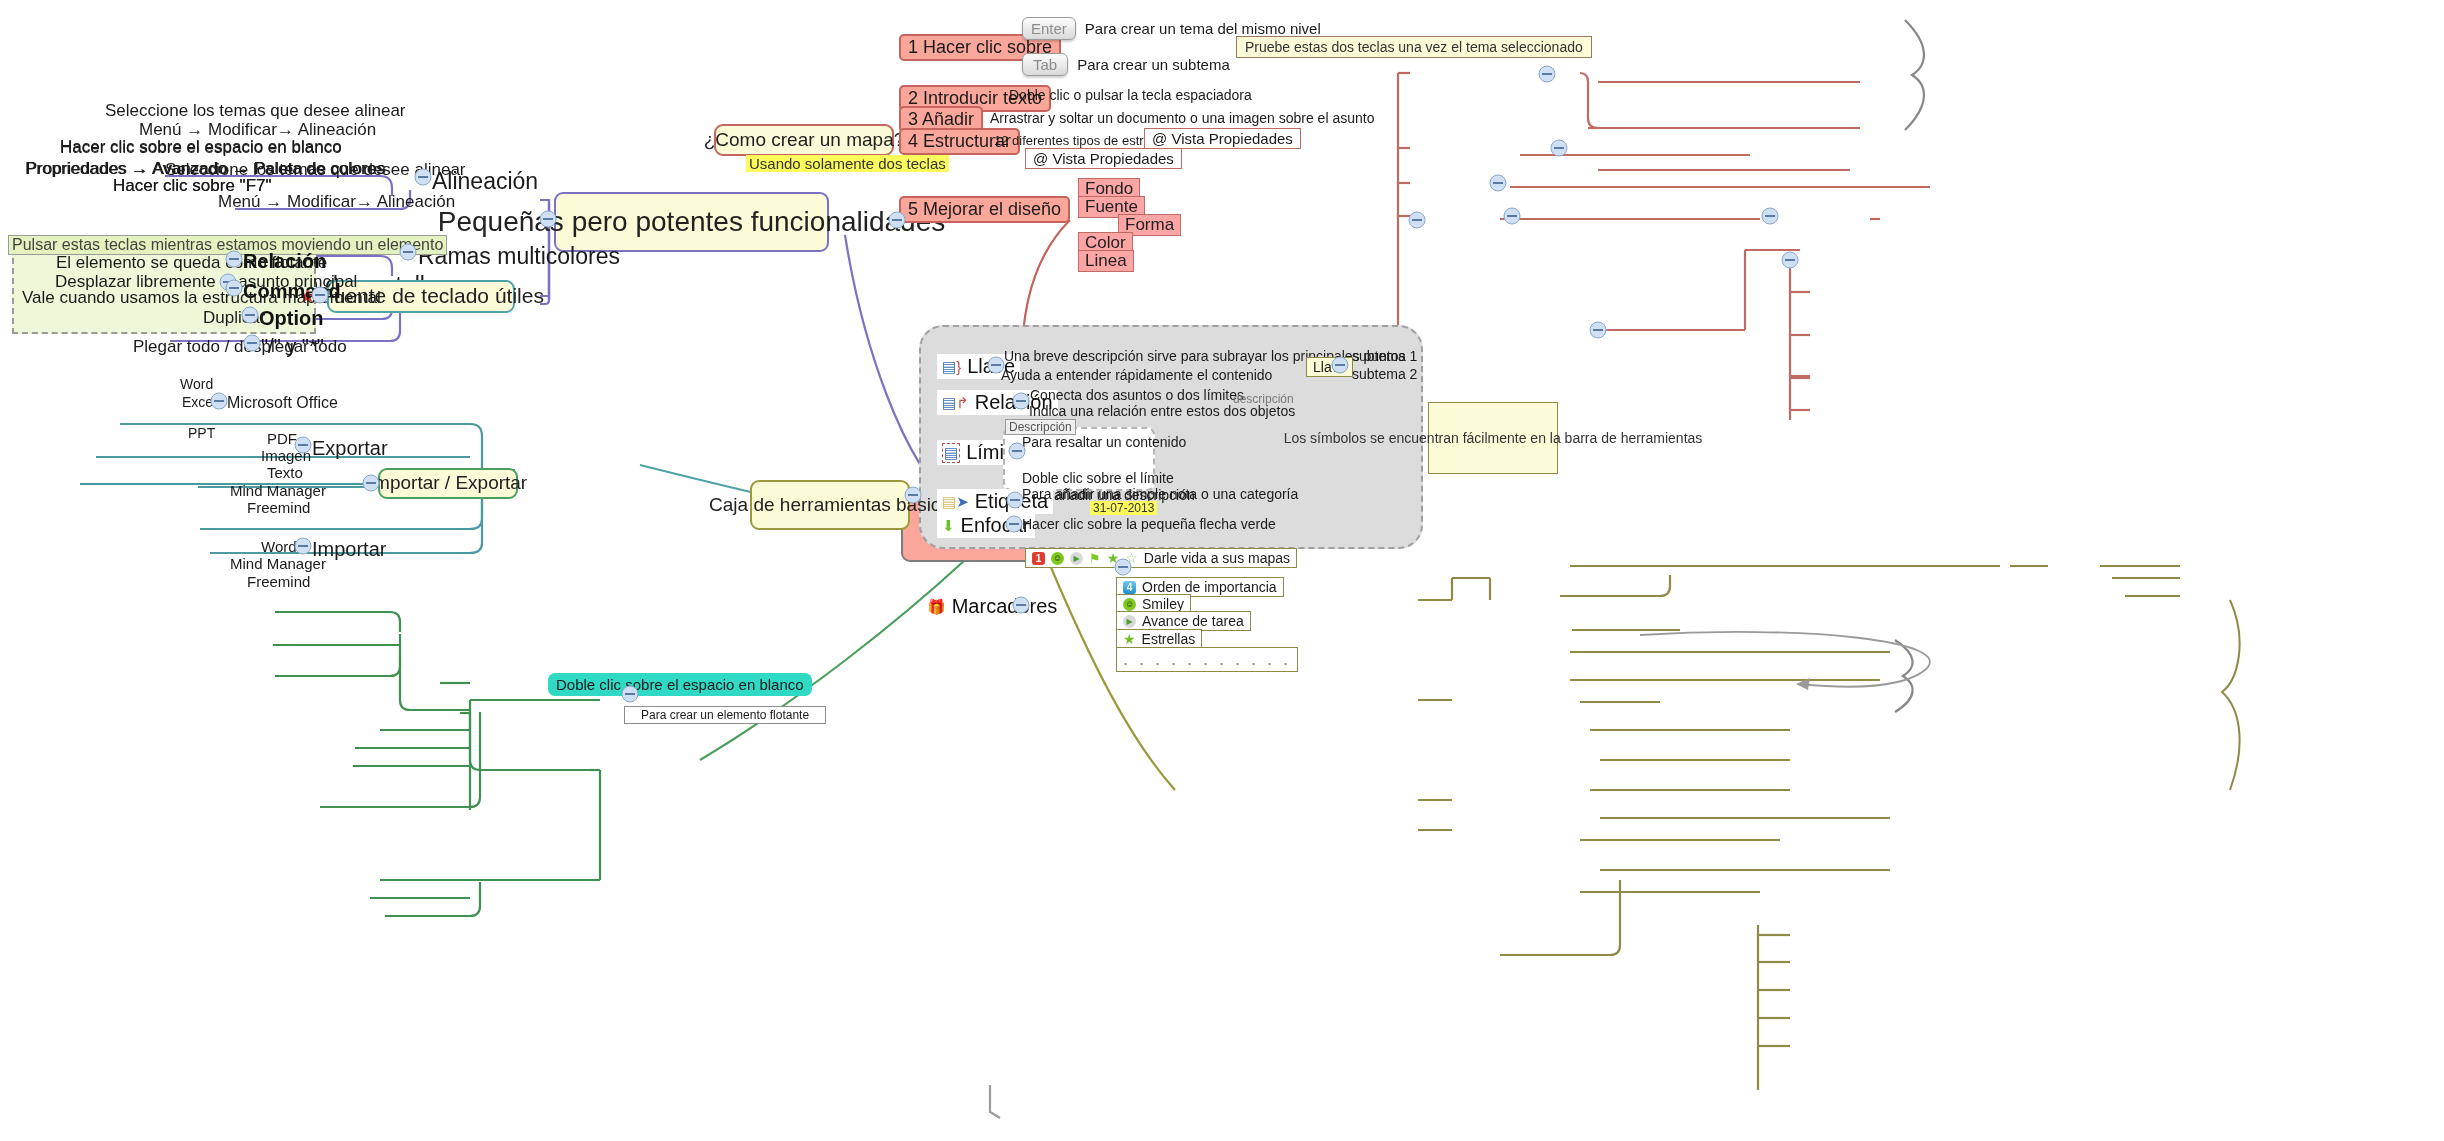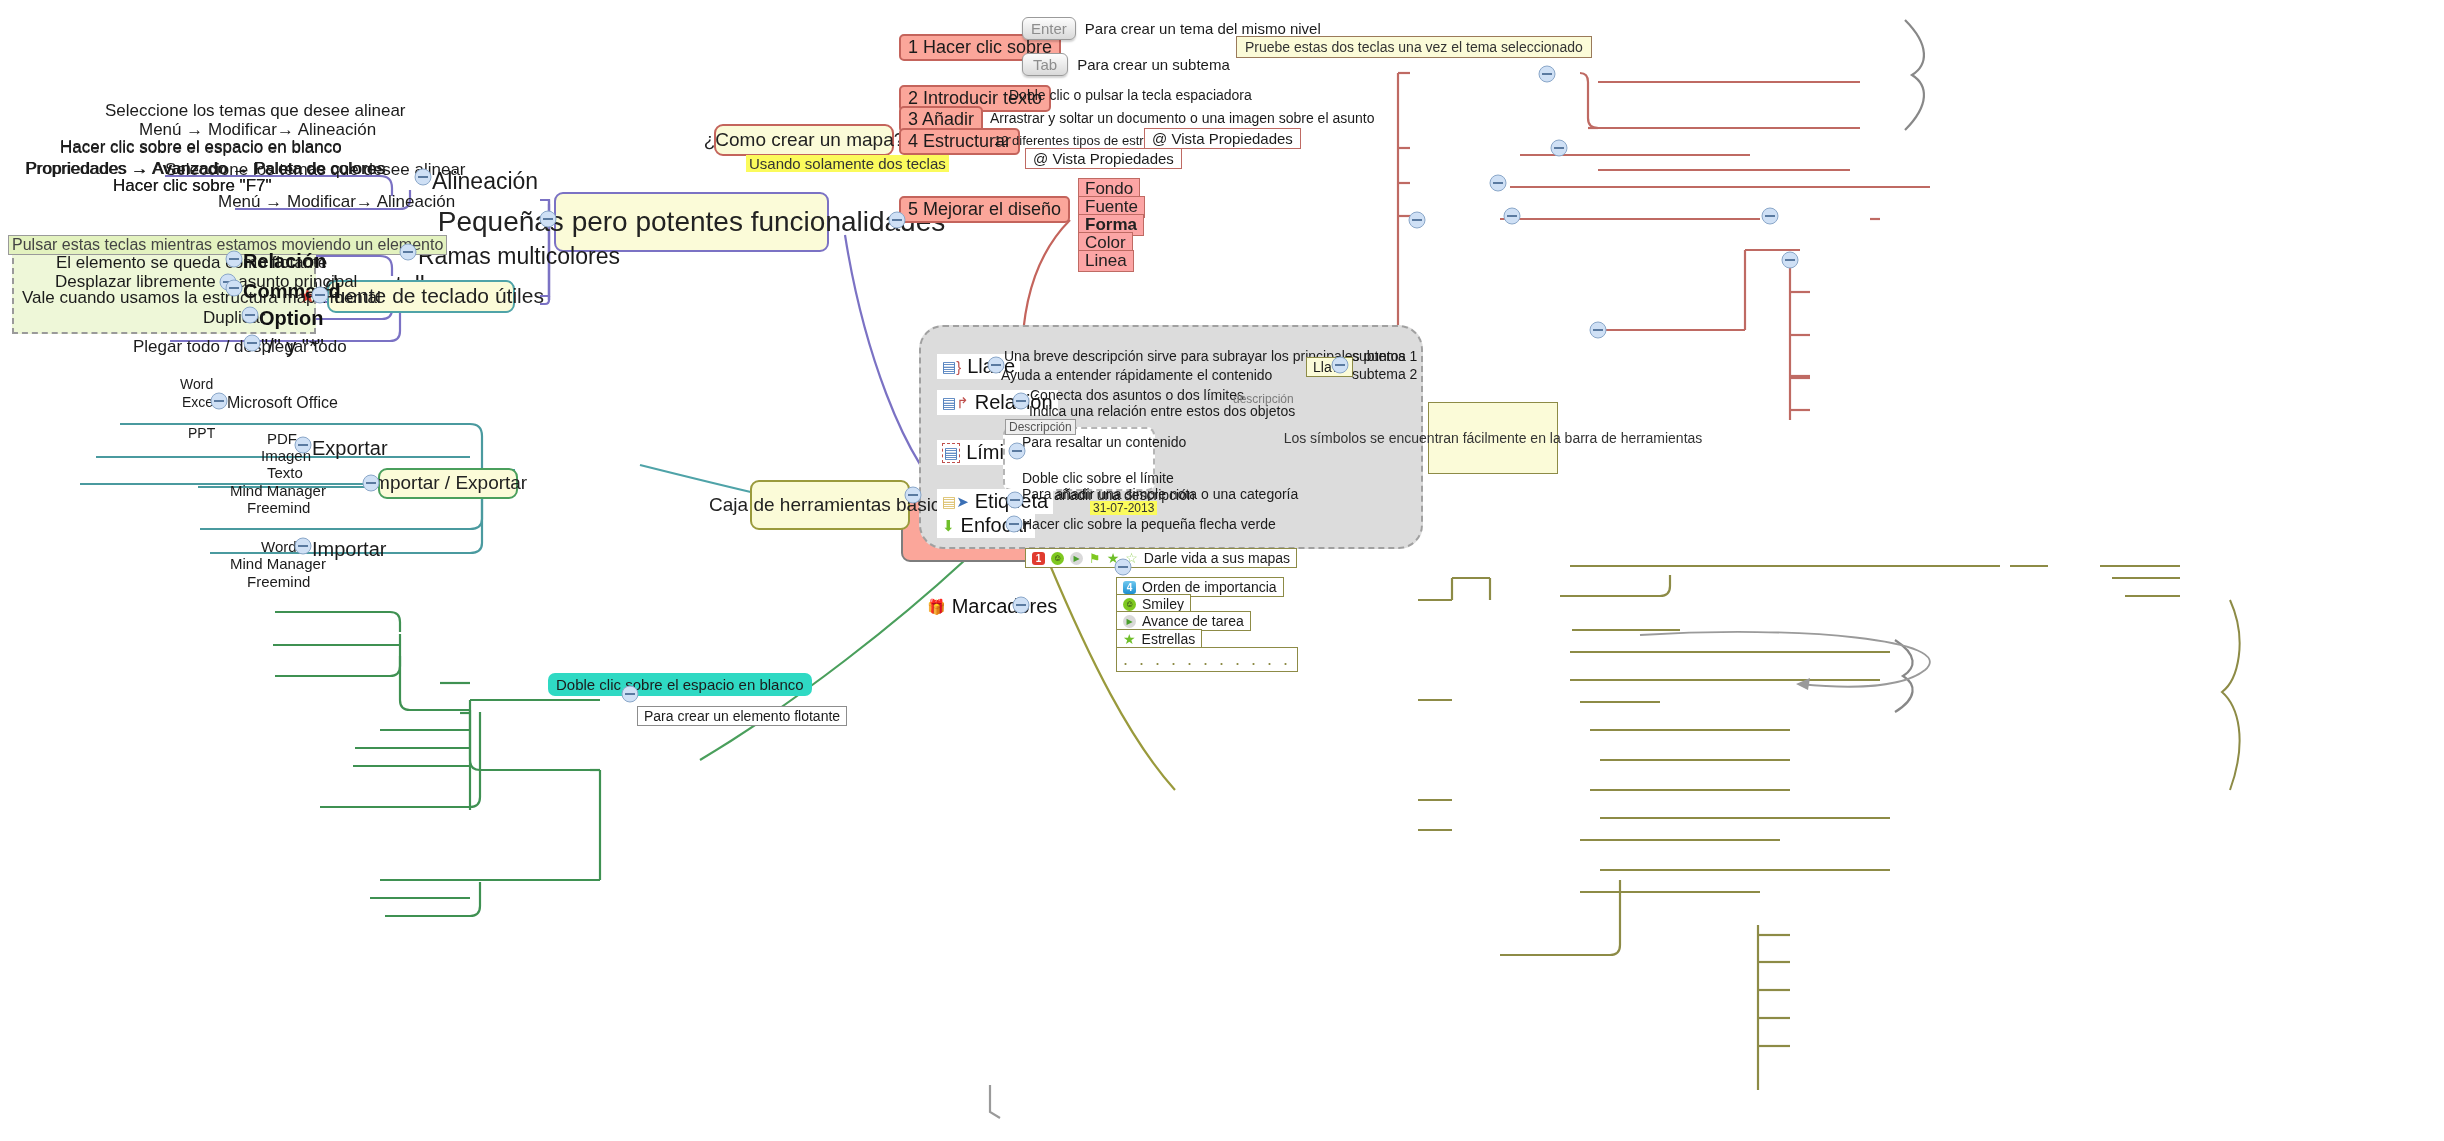--- a/index.html
+++ b/index.html
@@ -411,7 +411,7 @@
 <div class="node tinybox" style="left:1078px;top:196px;">
   <span>Fuente</span>
 </div>
-<div class="node tinybox" style="left:1078px;top:214px;font-weight:bold;">
+<div class="node tinybox" style="left:1118px;top:214px;">
   <span>Forma</span>
 </div>
 <div class="node tinybox" style="left:1078px;top:232px;">

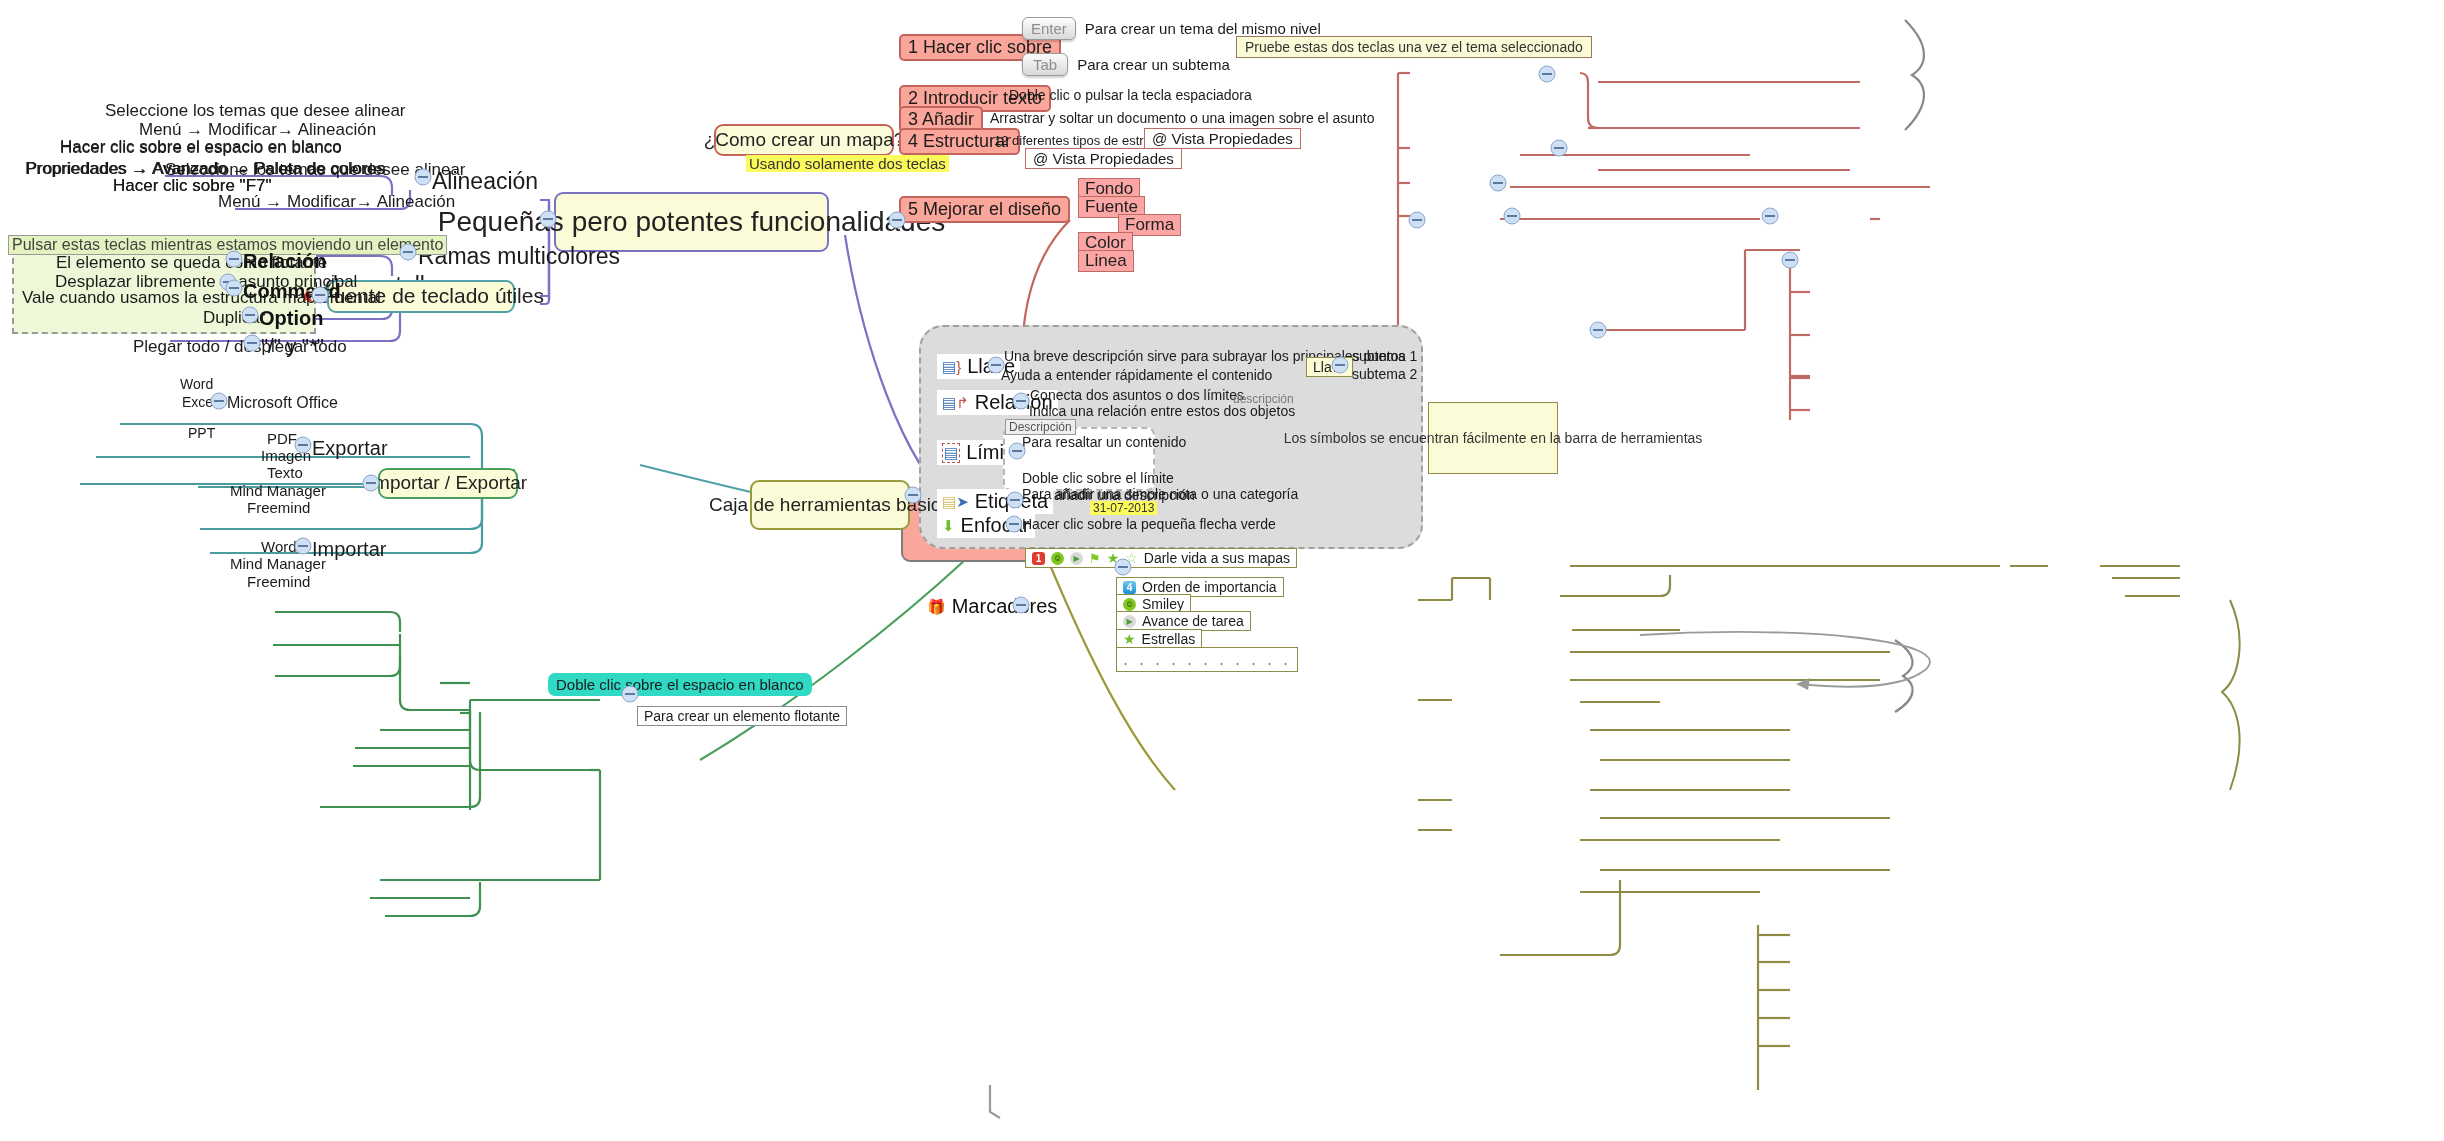--- a/index.html
+++ b/index.html
@@ -538,7 +538,7 @@
 <div class="node teal-node" style="left:548px;top:673px;font-size:15px;padding:3px 8px;">
   <span>Doble clic sobre el espacio en blanco</span>
 </div>
-<div class="node grey-box" style="left:637px;top:706px;font-size:14px;padding:1px 6px;">
+<div class="node grey-box" style="left:624px;top:706px;font-size:12px;padding:1px 16px;">
   <span>Para crear un elemento flotante</span>
 </div>
 

